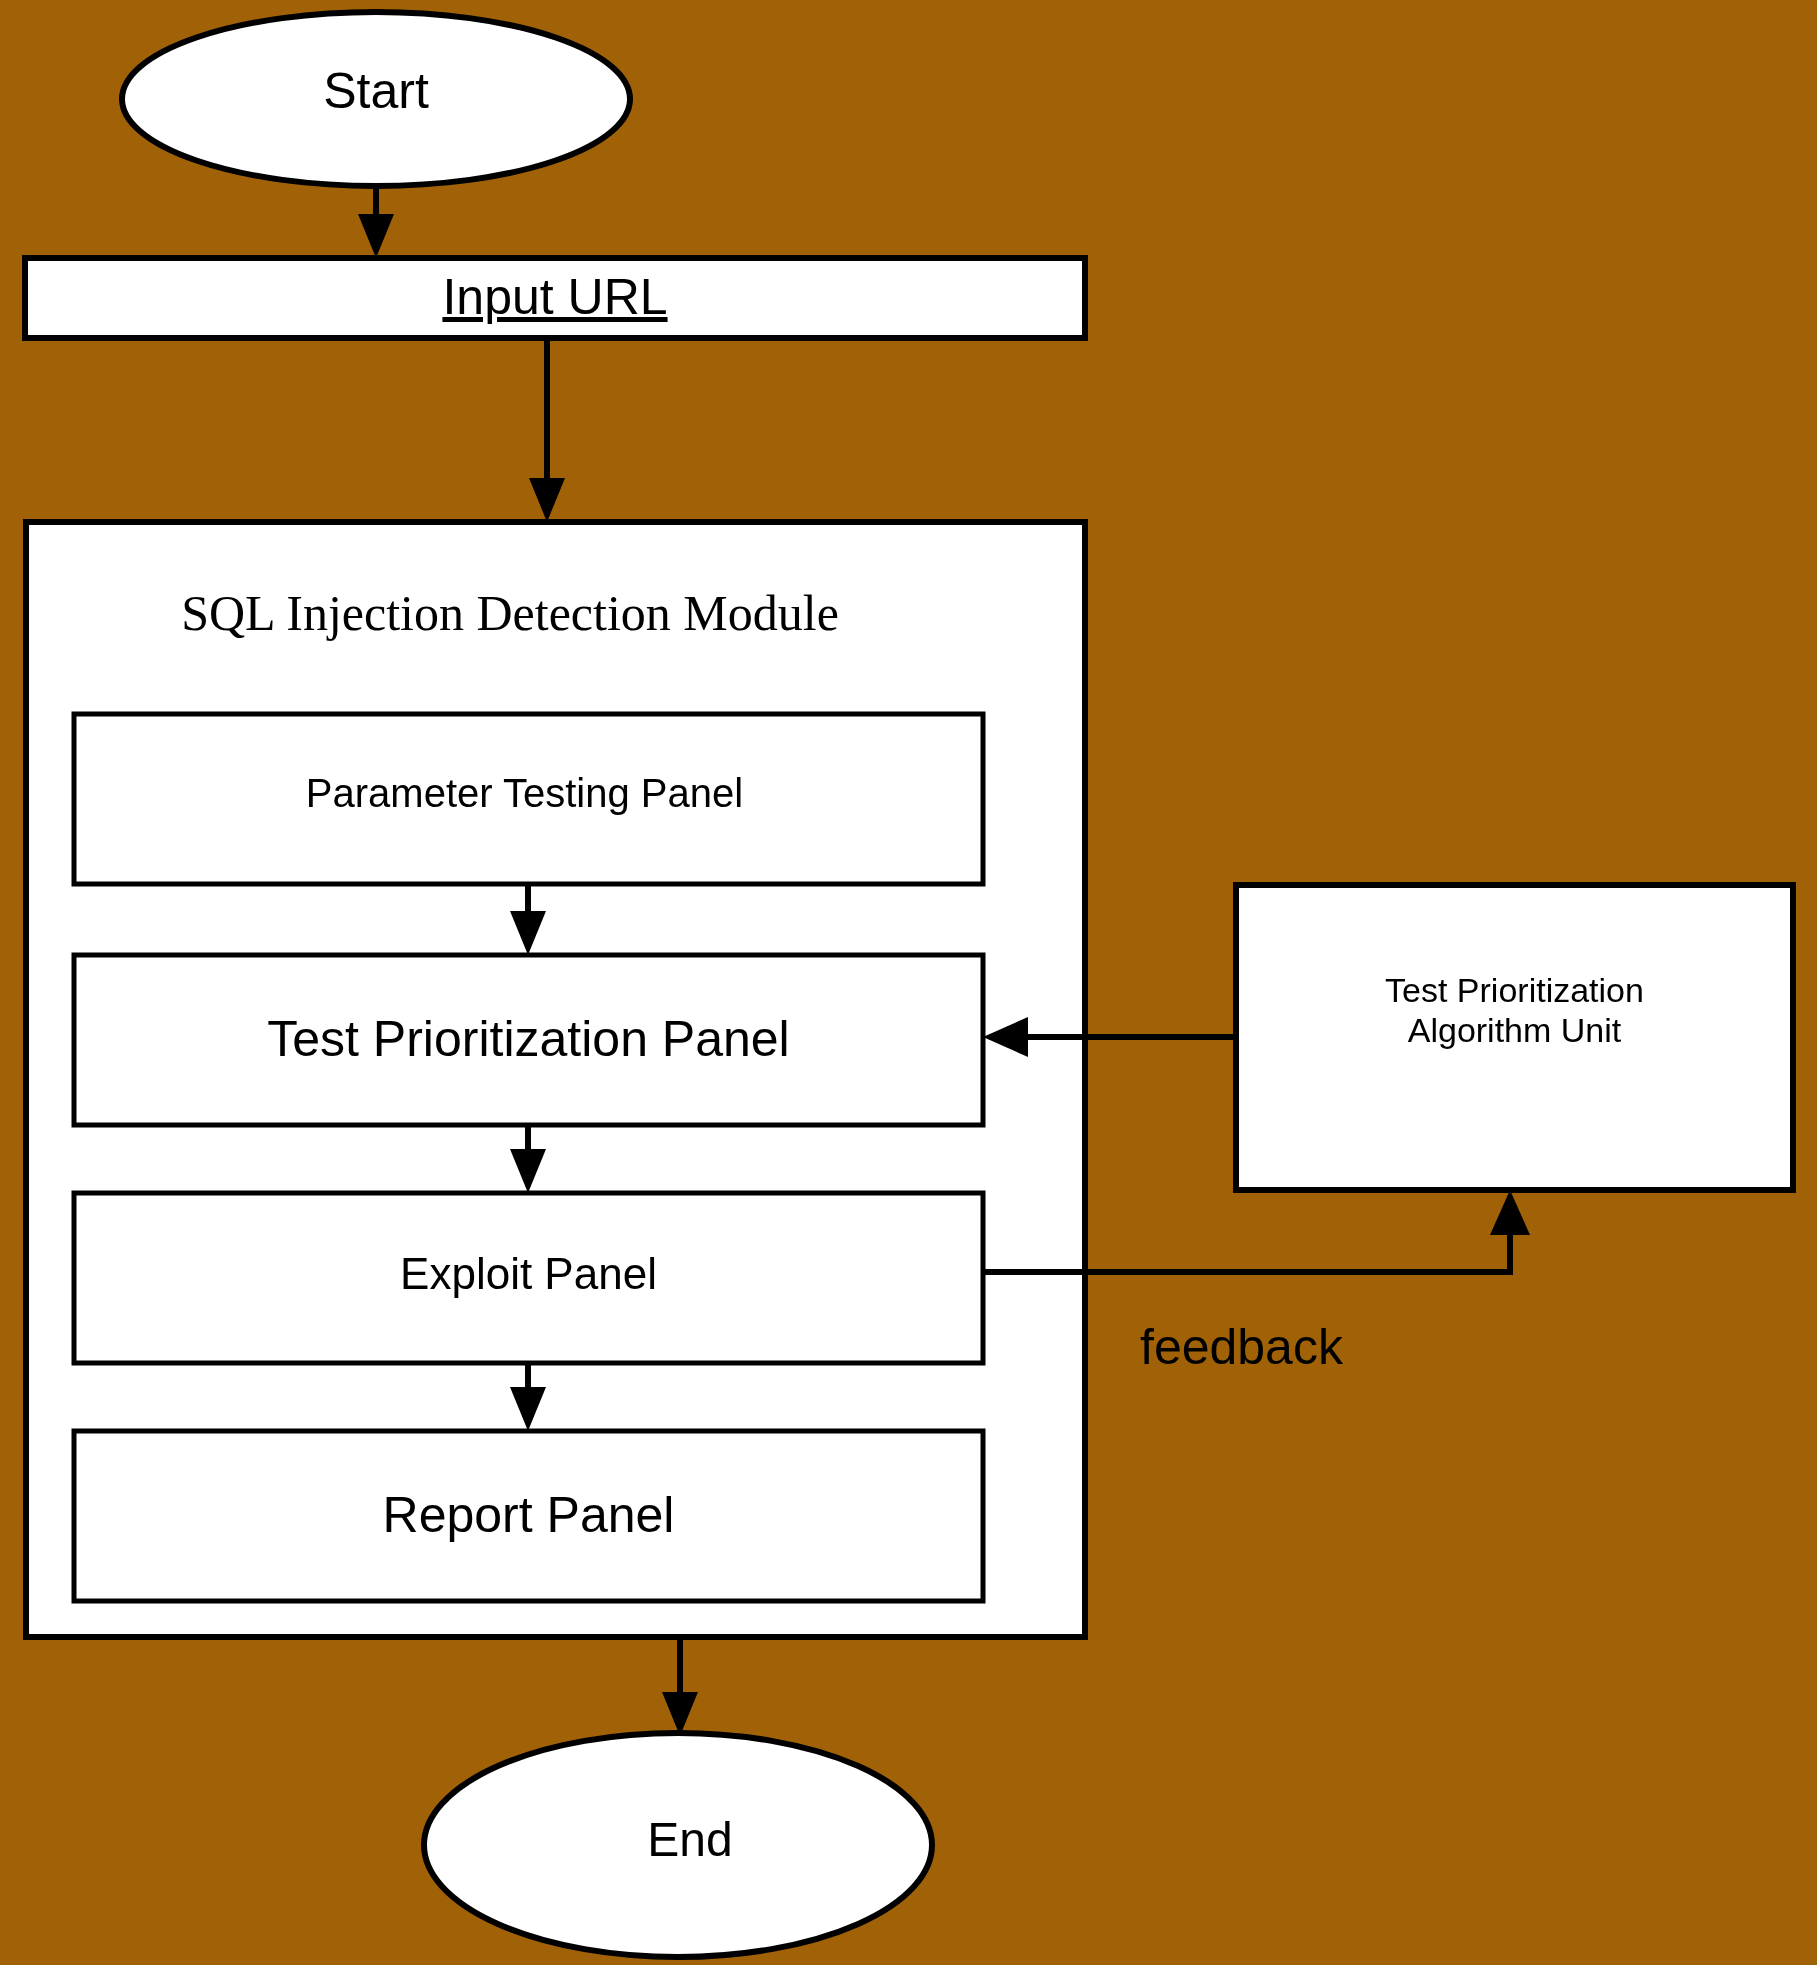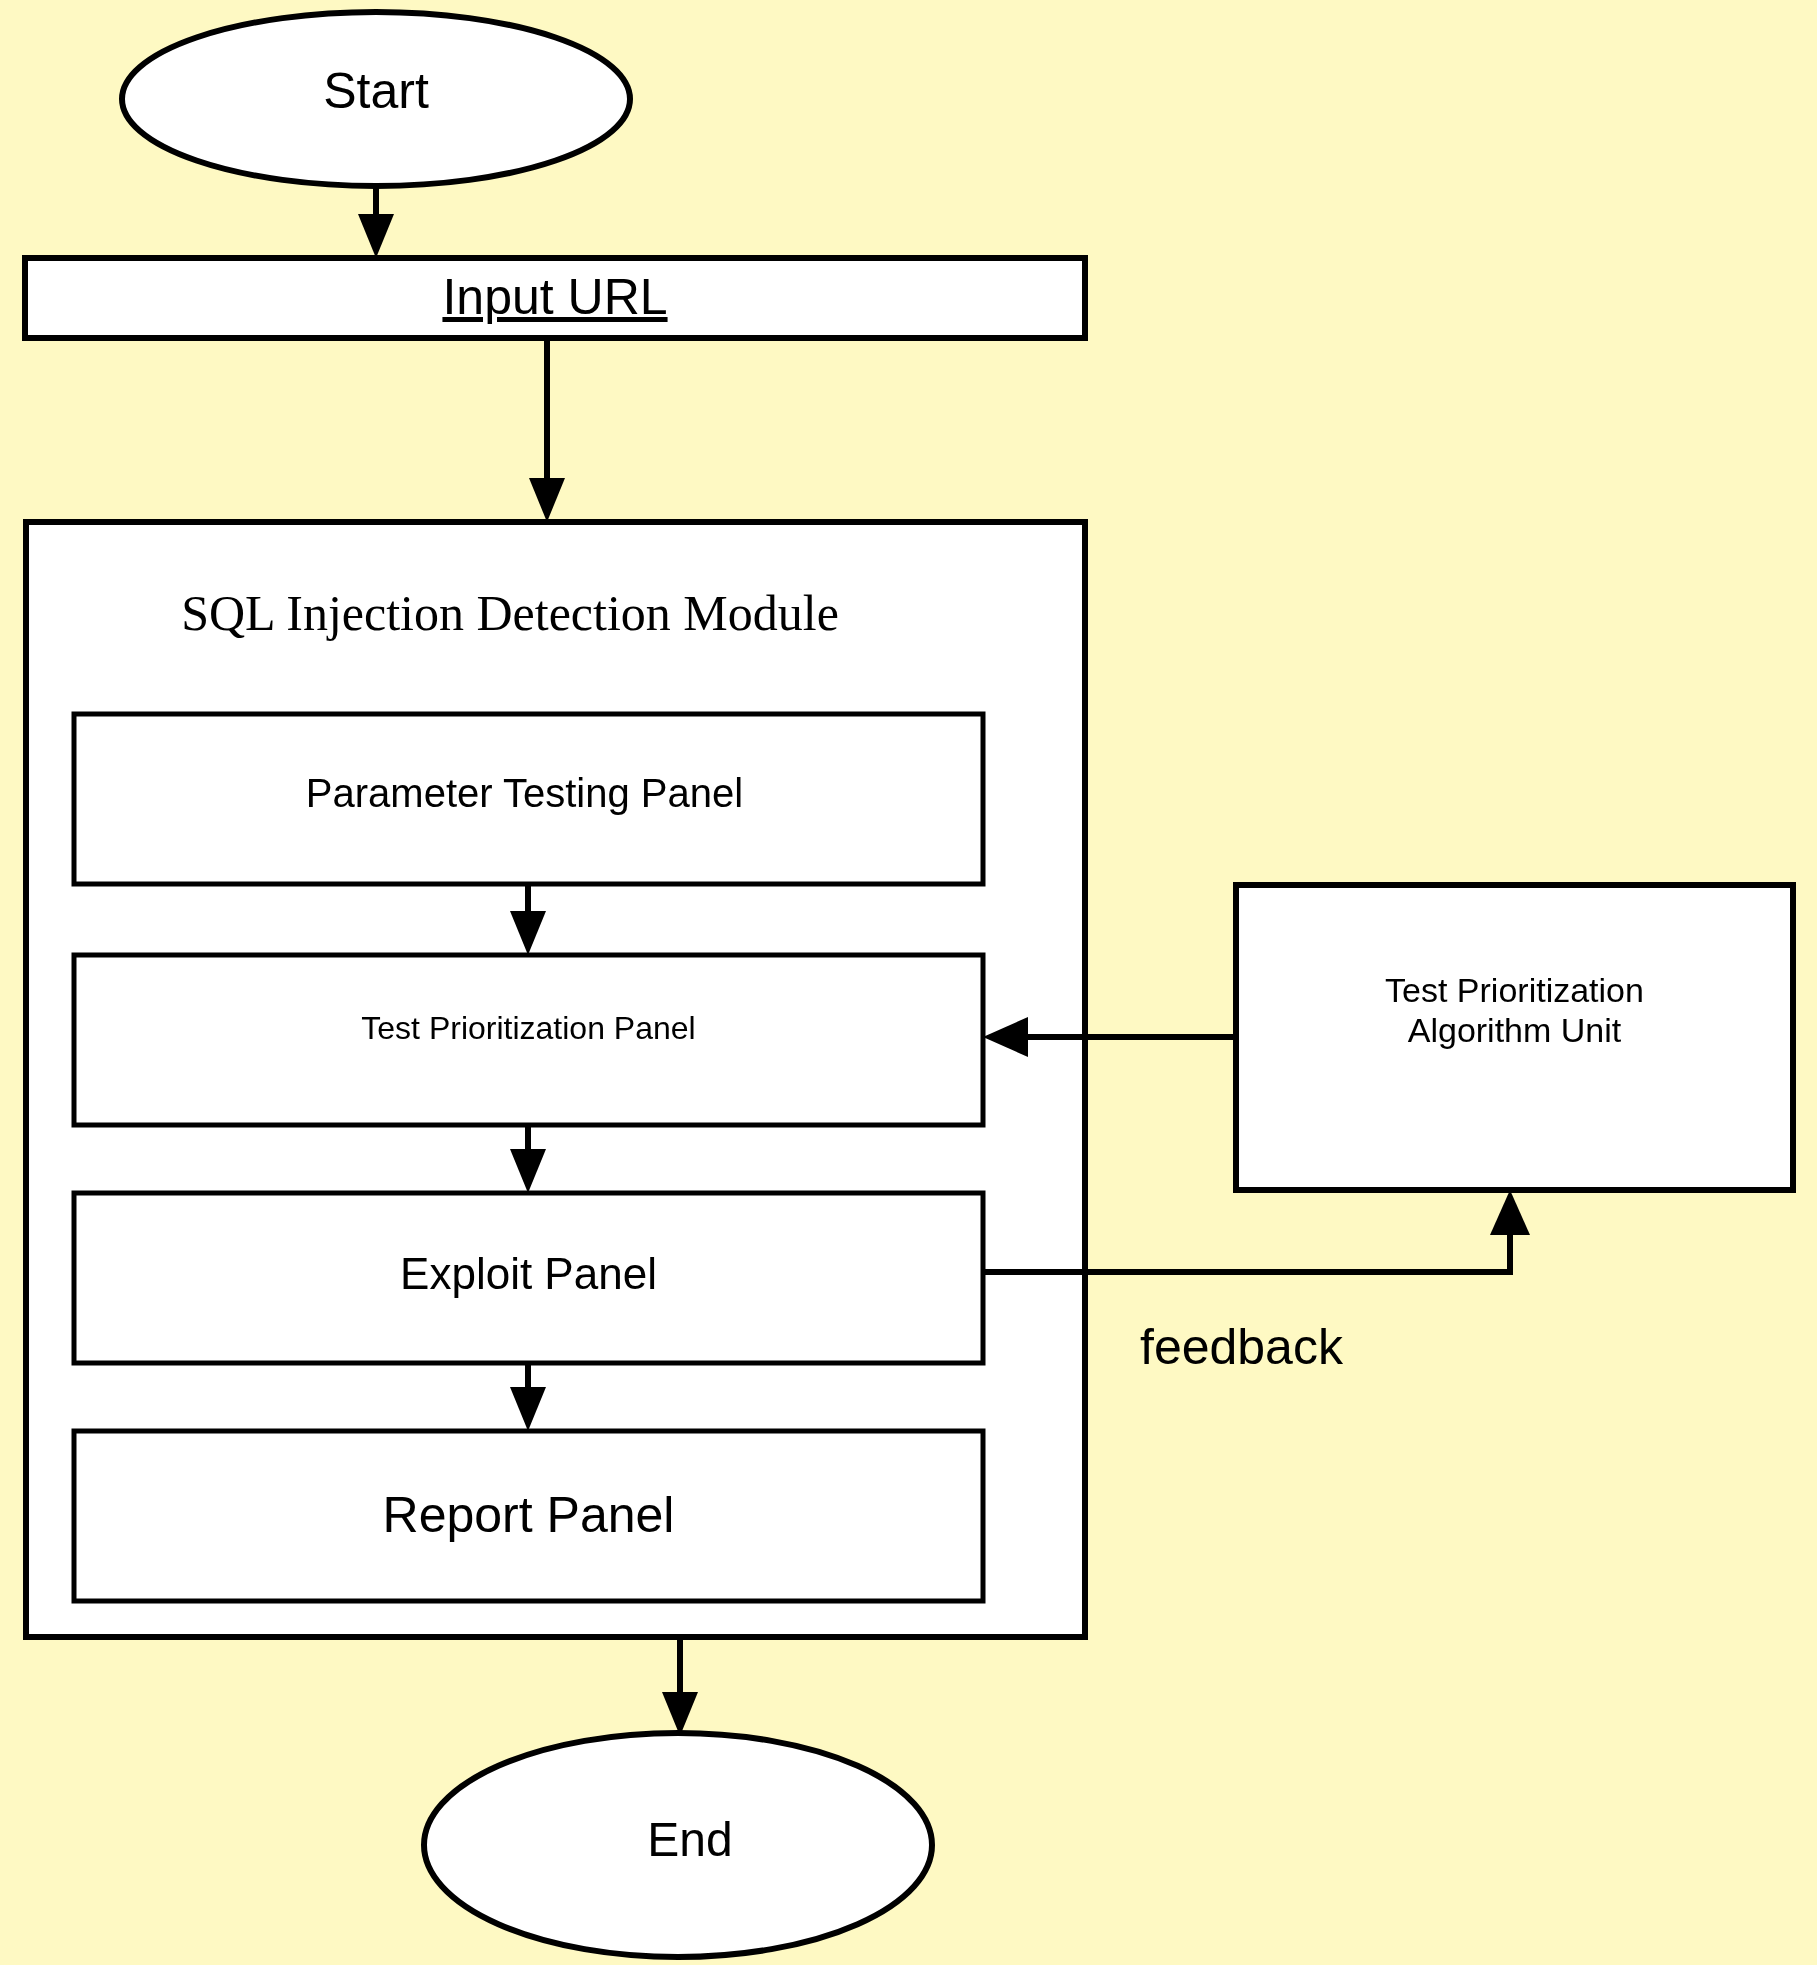--- a/index.html
+++ b/index.html
@@ -11,7 +11,7 @@
     position: relative;
     width: 1817px;
     height: 1965px;
-    background: #fef9c3;
+    background: #a16207;
     font-family: "Liberation Sans", sans-serif;
     overflow: hidden;
   }

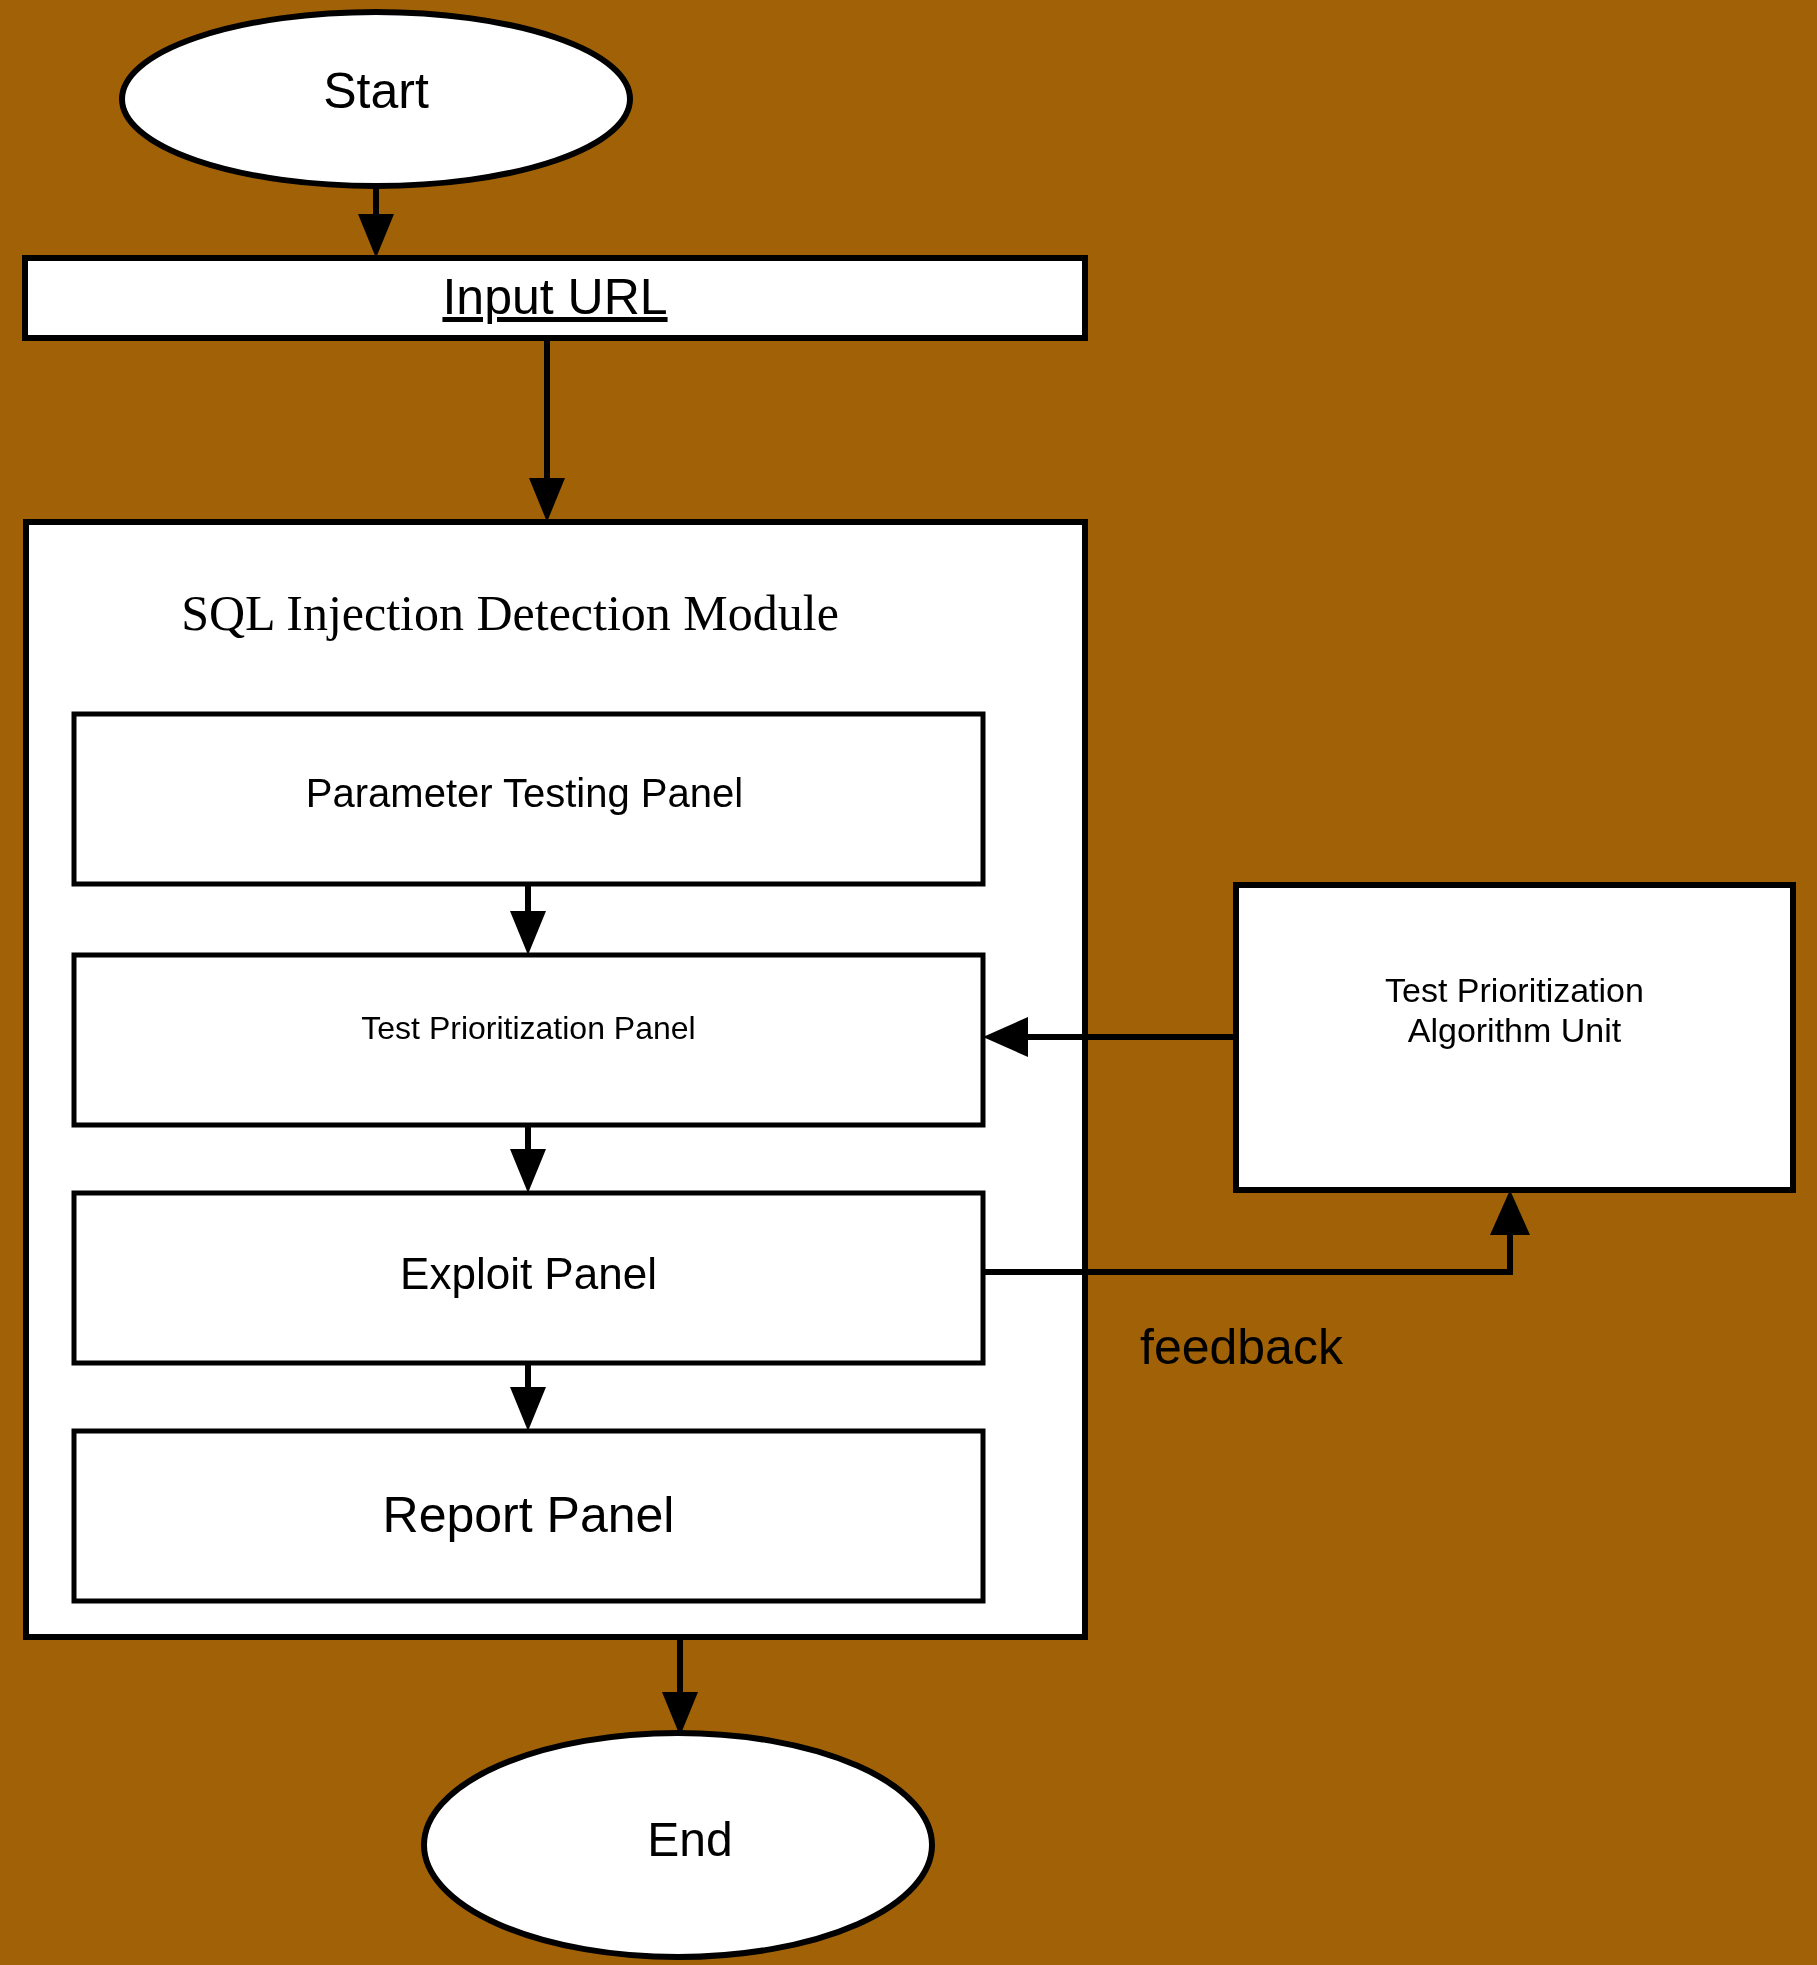--- a/index.html
+++ b/index.html
@@ -57,7 +57,7 @@
   .lbl-input   { left: 25px;   top: 268px;  width: 1060px; font-size: 50px; text-decoration: underline; }
   .lbl-module  { left: 60px;   top: 584px;  width: 900px;  font-size: 50px; text-align: center; font-family: Liberation Serif, serif; }
   .lbl-p1      { left: 70px;   top: 770px;  width: 909px; font-size: 40px; }
-  .lbl-p2      { left: 74px;   top: 1010px; width: 909px; font-size: 32px; }
+  .lbl-p2      { left: 74px;   top: 1010px; width: 909px; font-size: 50px; }
   .lbl-p3      { left: 74px;   top: 1248px; width: 909px; font-size: 44px; }
   .lbl-p4      { left: 74px;   top: 1486px; width: 909px; font-size: 50px; }
   .lbl-algo    { left: 1236px; top: 970px;  width: 557px; font-size: 34px; }

